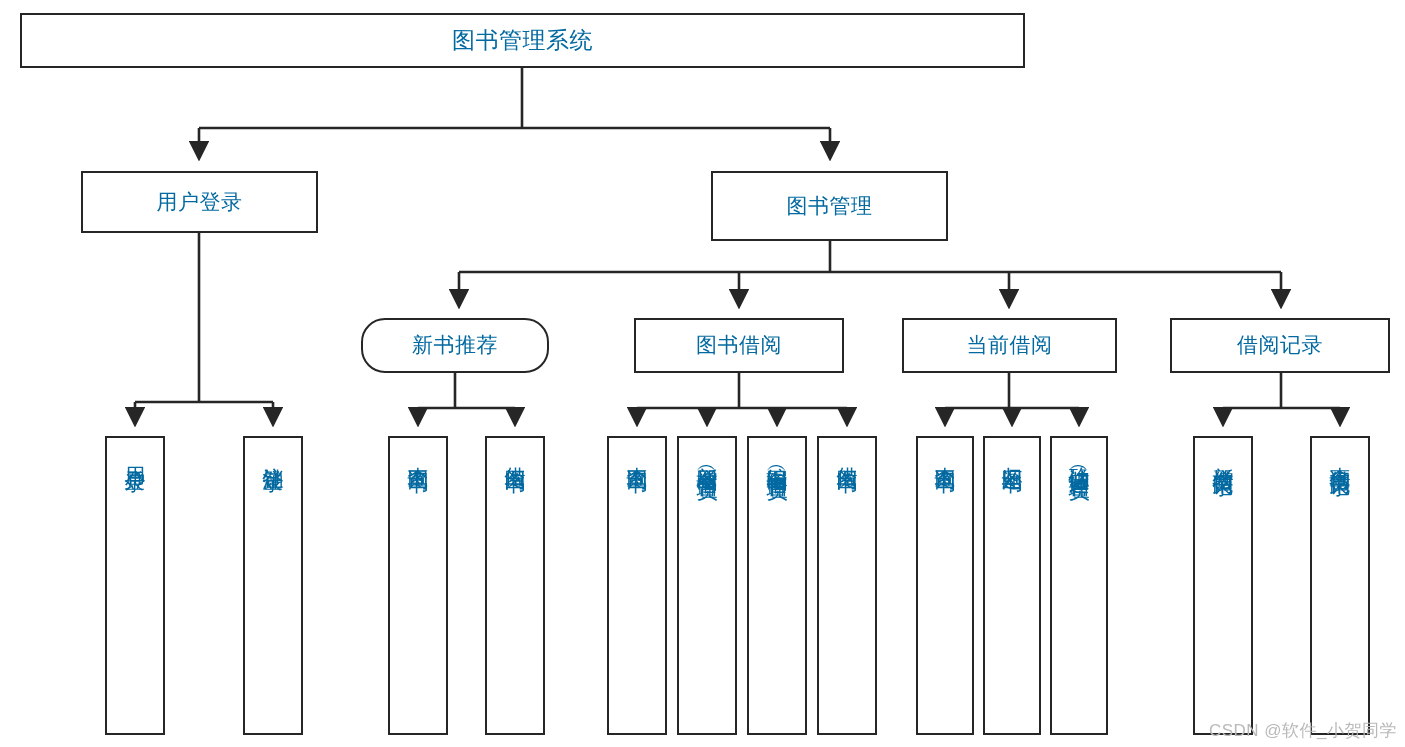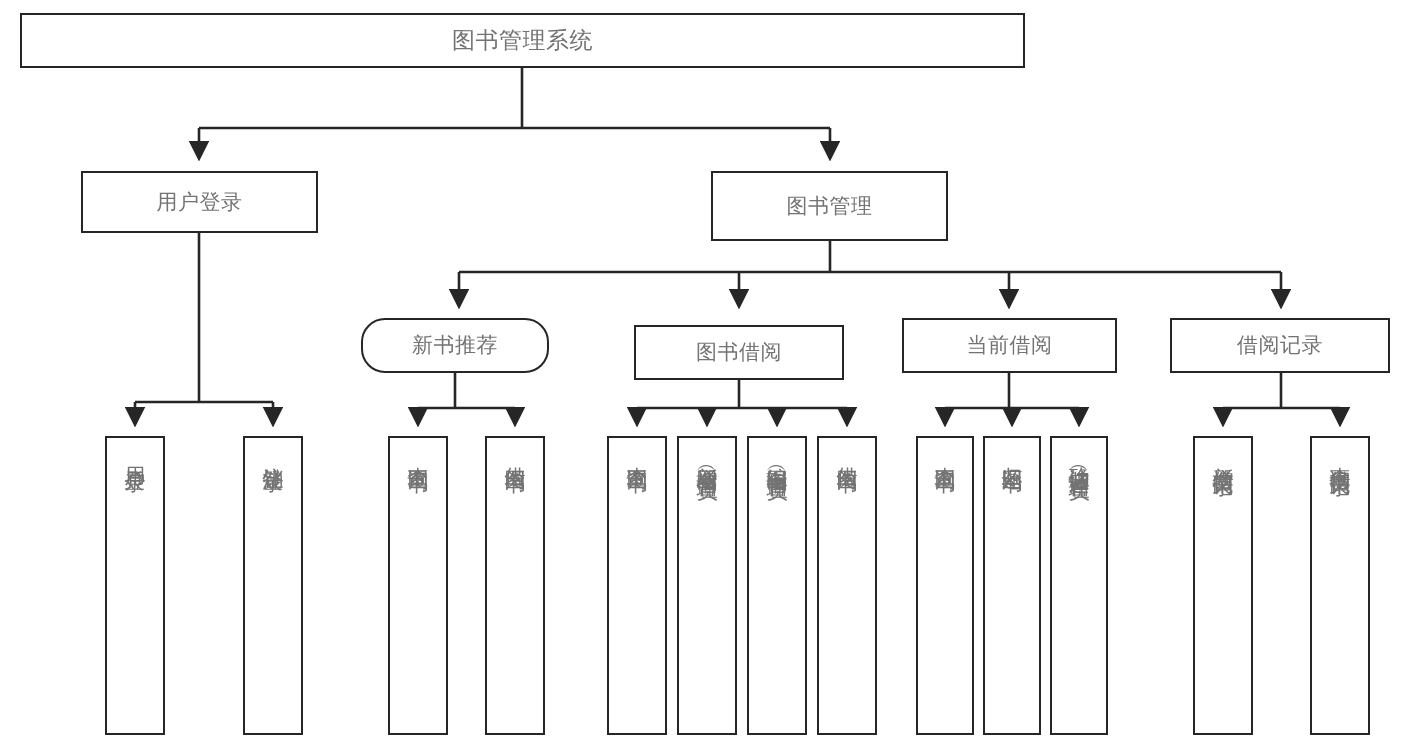--- a/index.html
+++ b/index.html
@@ -33,7 +33,7 @@
     display: flex;
     align-items: center;
     justify-content: center;
-    color: #737373;
+    color: #0369a1;
   }
   .node-label {
     display: block;

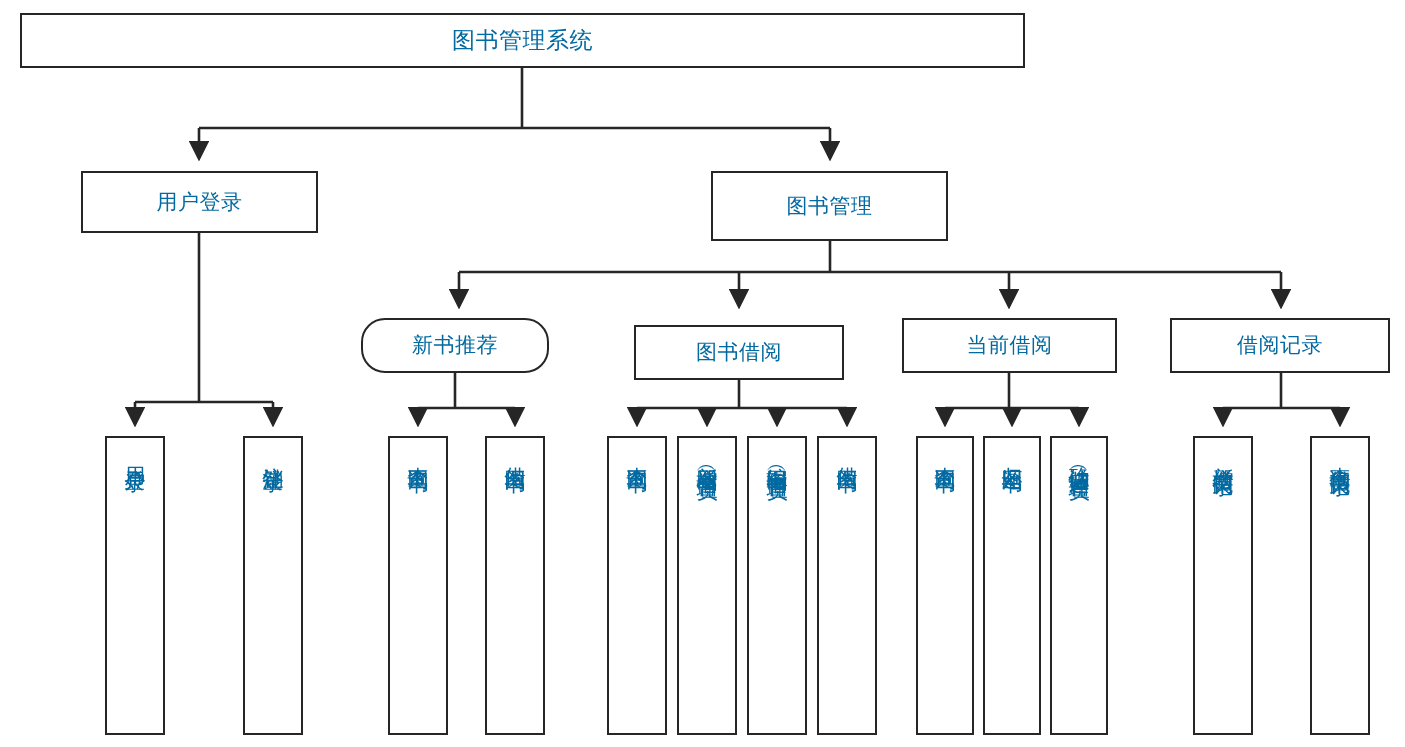--- a/index.html
+++ b/index.html
@@ -143,7 +143,7 @@
   <div class="node branch" style="left:361px; top:318px; width:188px; height:55px;border-radius:24px;">
     <span class="node-label">新书推荐</span>
   </div>
-  <div class="node branch" style="left:634px; top:325px; width:210px; height:55px;">
+  <div class="node branch" style="left:634px; top:318px; width:210px; height:55px;">
     <span class="node-label">图书借阅</span>
   </div>
   <div class="node branch" style="left:1170px; top:318px; width:220px; height:55px;">

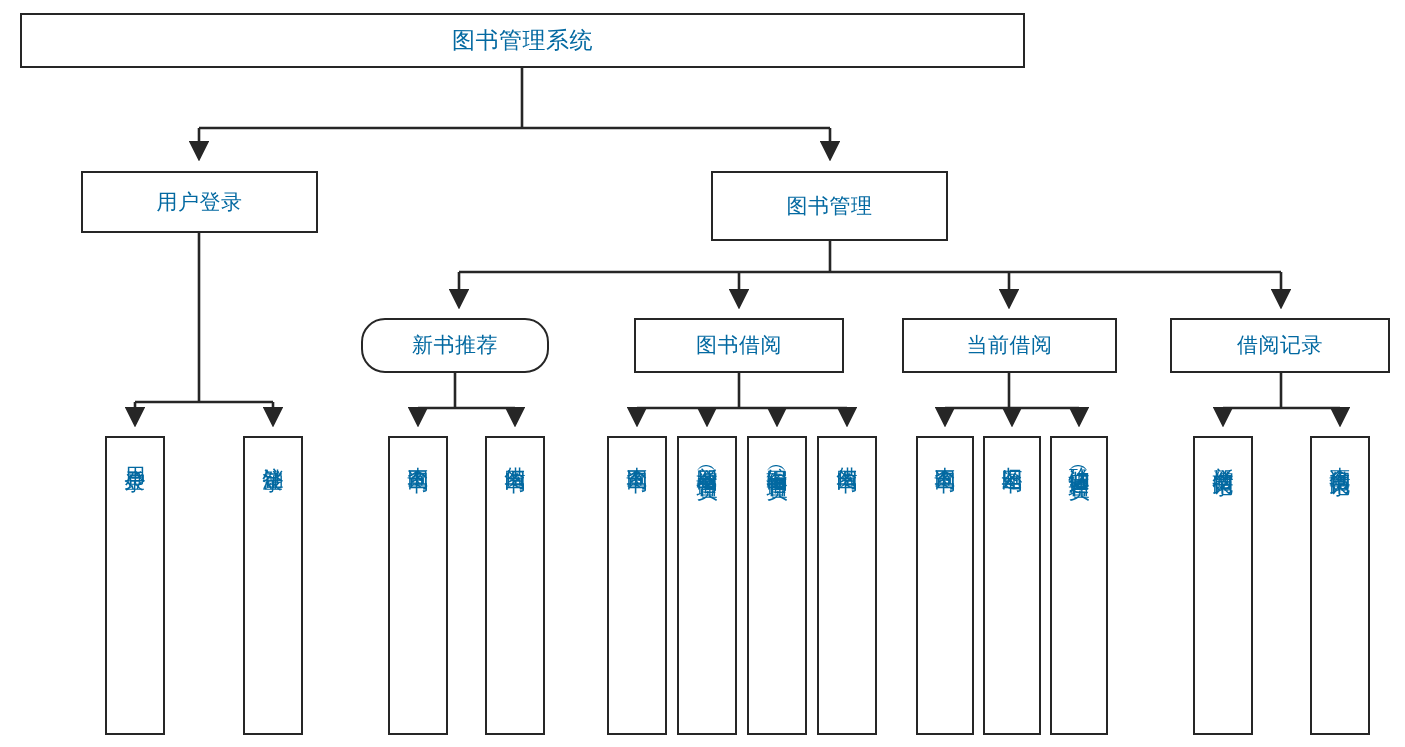--- a/index.html
+++ b/index.html
@@ -197,6 +197,7 @@
     <span class="node-label">查询借阅记录</span>
   </div>
 
+  <div class="watermark">CSDN @软件_小贺同学</div>
 
 </div>
 

